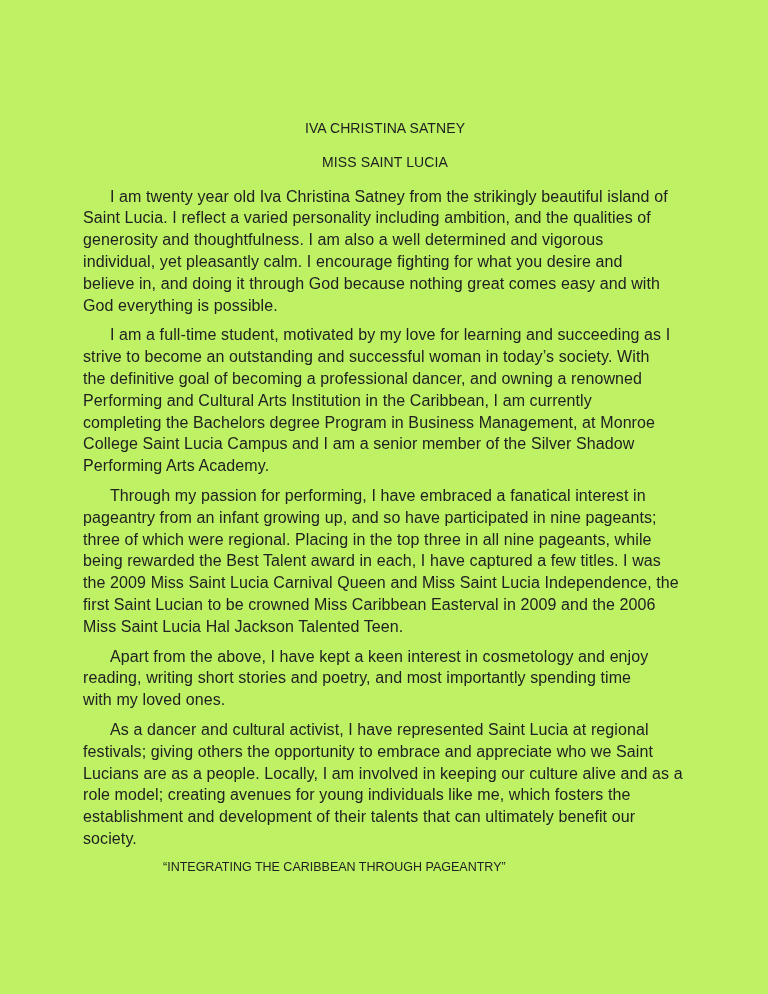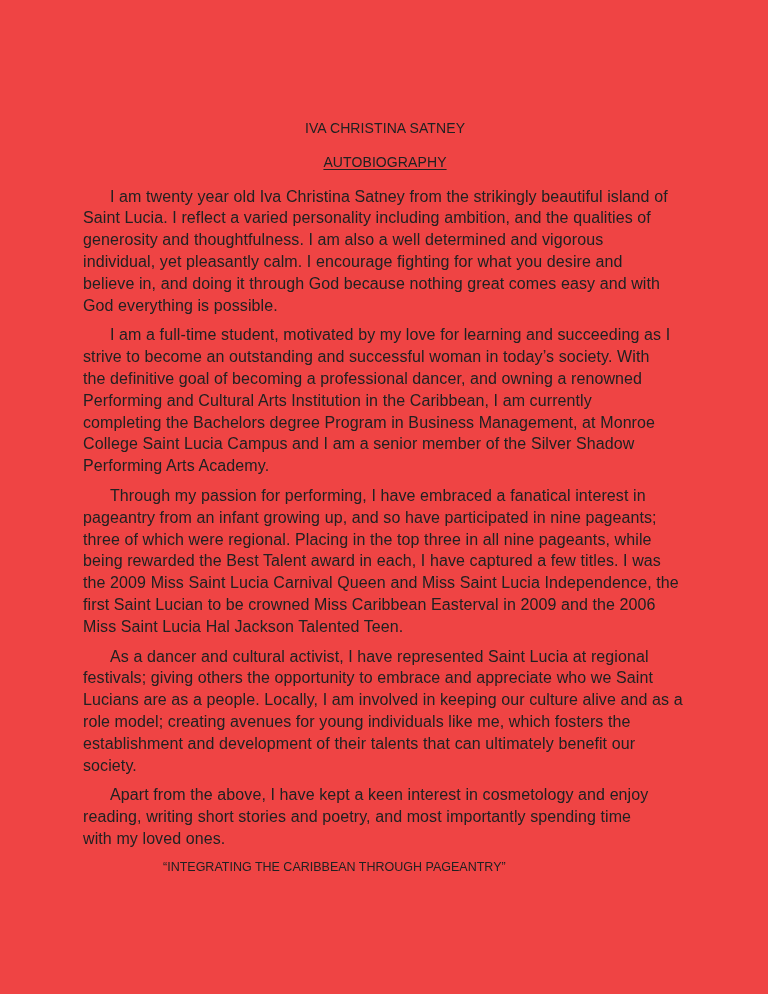--- a/index.html
+++ b/index.html
@@ -11,7 +11,7 @@
     position: relative;
     width: 768px;
     height: 994px;
-    background: #ef4444;
+    background: #bef264;
     overflow: hidden;
     font-family: "Liberation Sans", sans-serif;
     color: #212121;

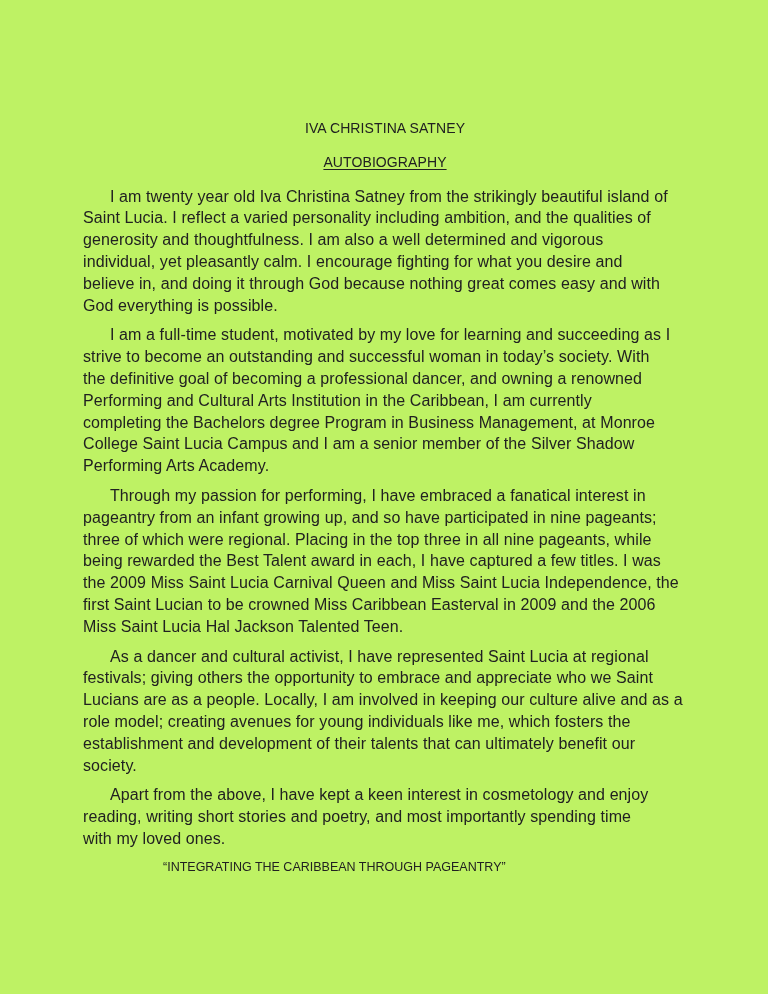--- a/index.html
+++ b/index.html
@@ -56,6 +56,7 @@
 <div class="page">
   <div class="doc">
     <p class="heading">IVA CHRISTINA SATNEY</p>
+    <p class="heading">MISS SAINT LUCIA</p>
     <p class="heading underlined">AUTOBIOGRAPHY</p>
     <p class="para">I am twenty year old Iva Christina Satney from the strikingly beautiful island of
 Saint Lucia. I reflect a varied personality including ambition, and the qualities of

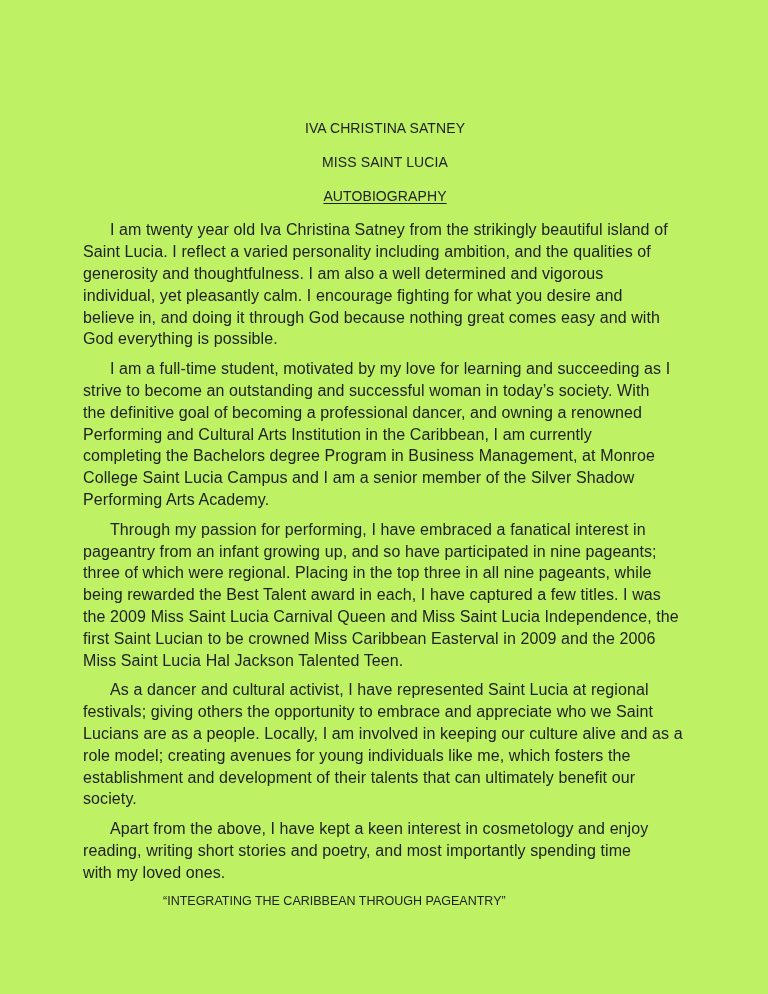--- a/index.html
+++ b/index.html
@@ -57,7 +57,6 @@
   <div class="doc">
     <p class="heading">IVA CHRISTINA SATNEY</p>
     <p class="heading">MISS SAINT LUCIA</p>
-    <p class="heading underlined">AUTOBIOGRAPHY</p>
     <p class="para">I am twenty year old Iva Christina Satney from the strikingly beautiful island of
 Saint Lucia. I reflect a varied personality including ambition, and the qualities of
 generosity and thoughtfulness. I am also a well determined and vigorous

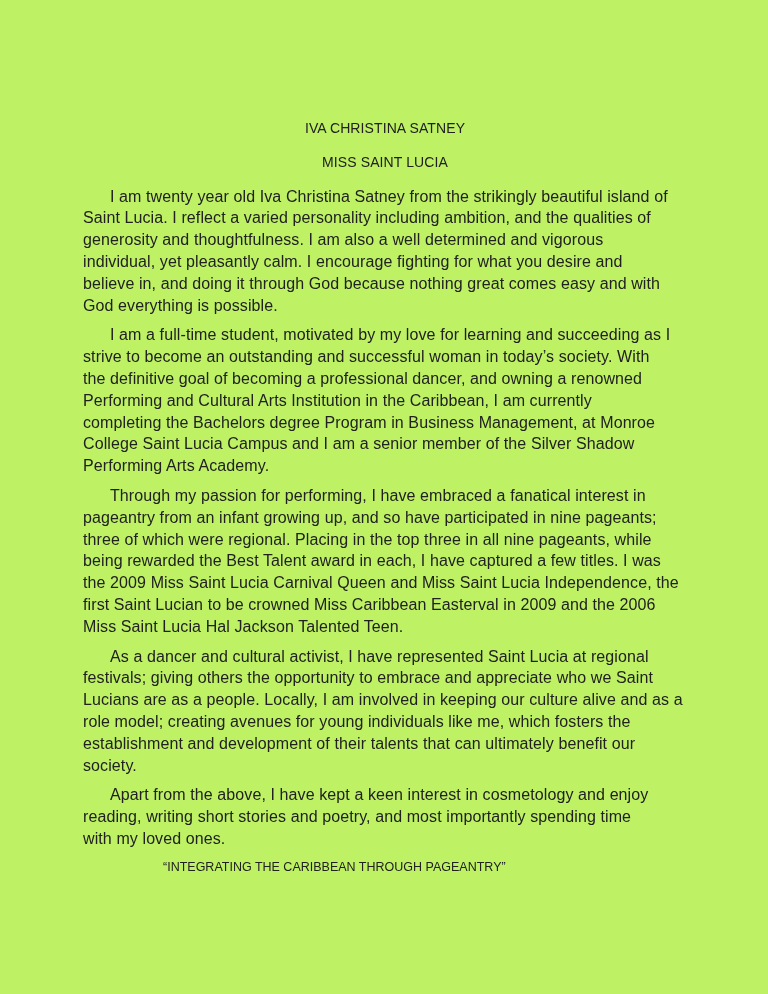--- a/index.html
+++ b/index.html
@@ -77,15 +77,15 @@
 the 2009 Miss Saint Lucia Carnival Queen and Miss Saint Lucia Independence, the
 first Saint Lucian to be crowned Miss Caribbean Easterval in 2009 and the 2006
 Miss Saint Lucia Hal Jackson Talented Teen.</p>
+    <p class="para">Apart from the above, I have kept a keen interest in cosmetology and enjoy
+reading, writing short stories and poetry, and most importantly spending time
+with my loved ones.</p>
     <p class="para">As a dancer and cultural activist, I have represented Saint Lucia at regional
 festivals; giving others the opportunity to embrace and appreciate who we Saint
 Lucians are as a people. Locally, I am involved in keeping our culture alive and as a
 role model; creating avenues for young individuals like me, which fosters the
 establishment and development of their talents that can ultimately benefit our
 society.</p>
-    <p class="para">Apart from the above, I have kept a keen interest in cosmetology and enjoy
-reading, writing short stories and poetry, and most importantly spending time
-with my loved ones.</p>
     <p class="tagline">“INTEGRATING THE CARIBBEAN THROUGH PAGEANTRY”</p>
   </div>
 </div>

